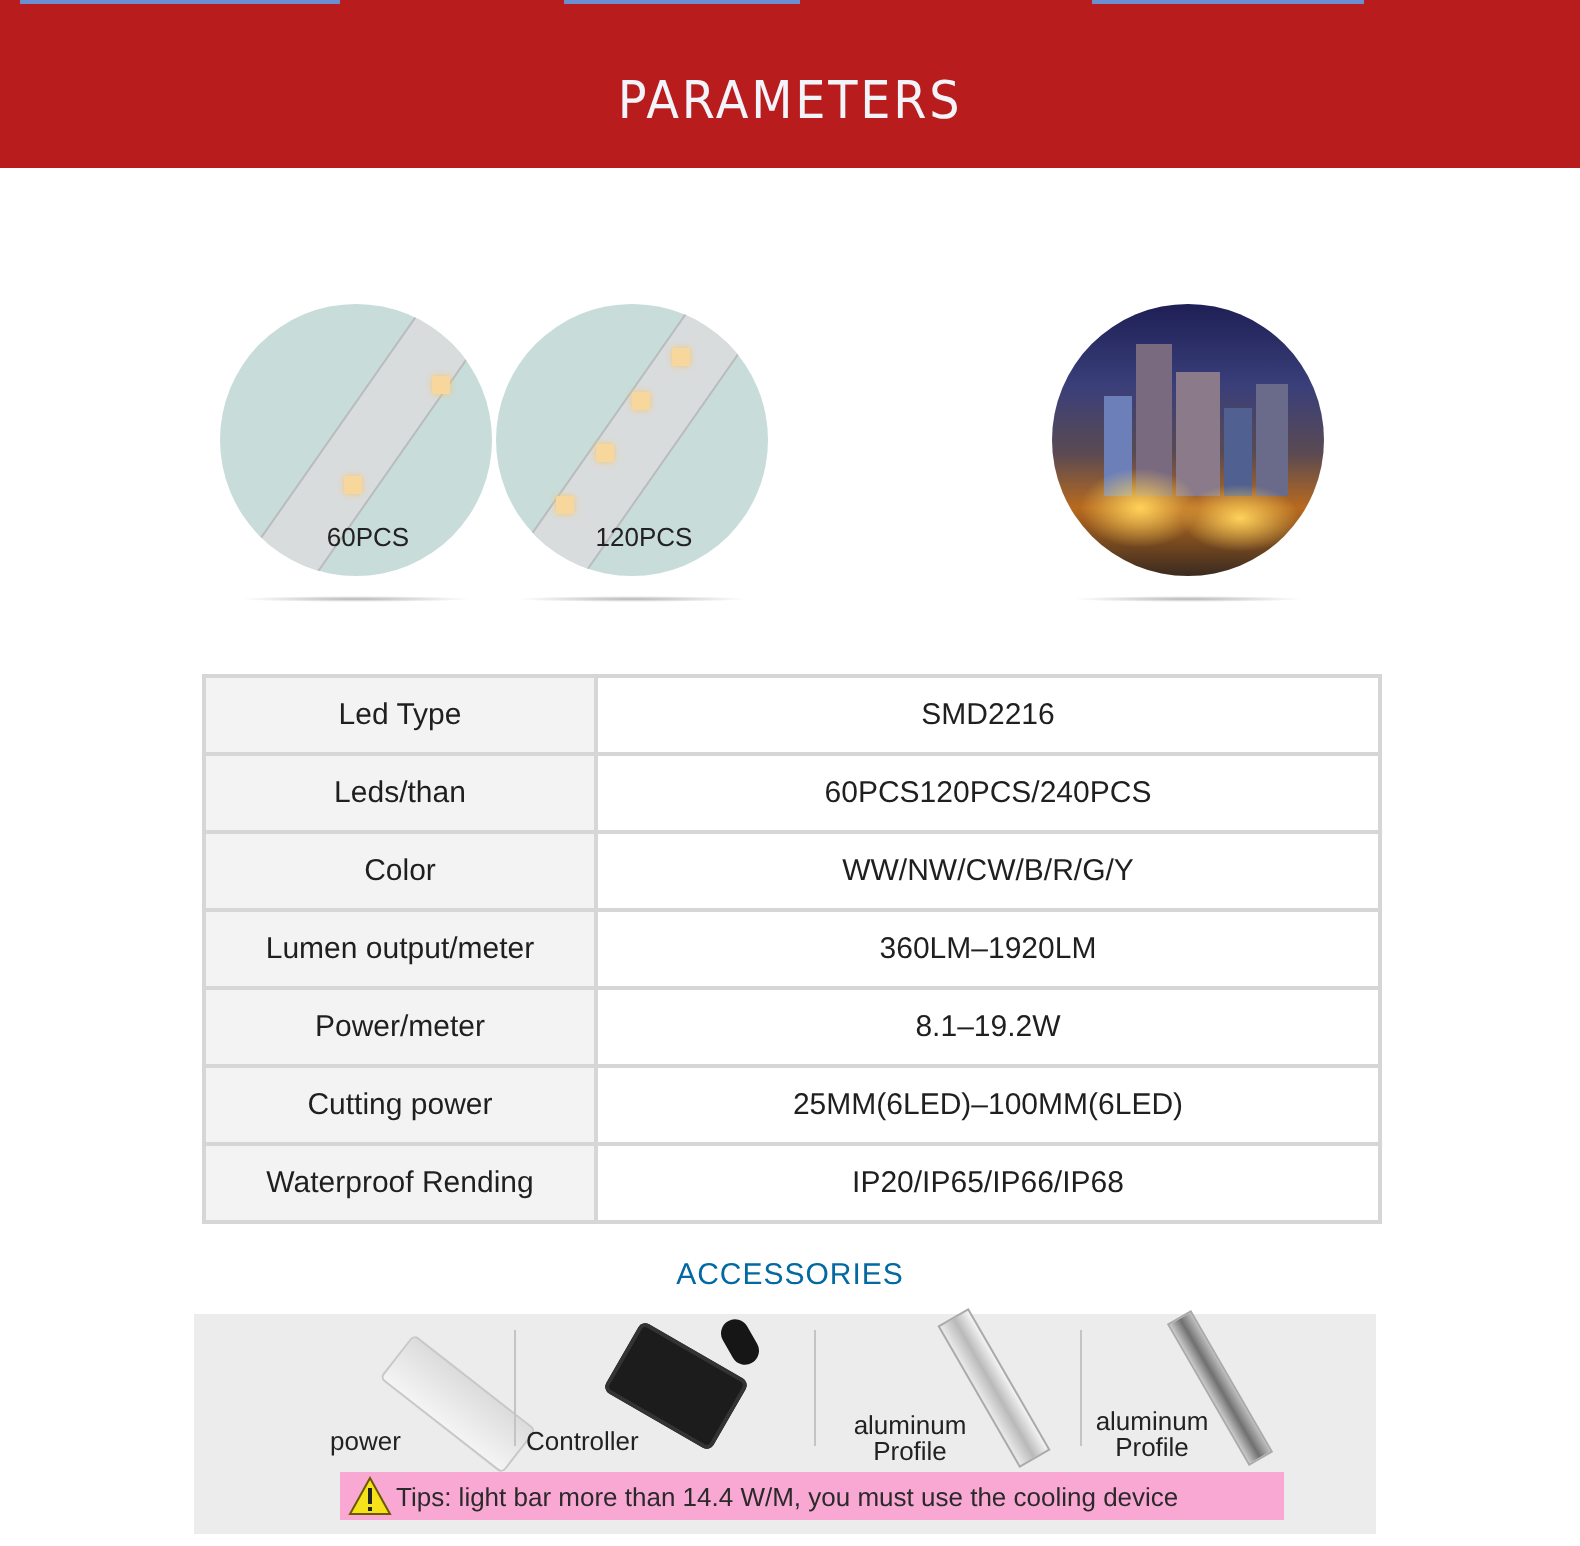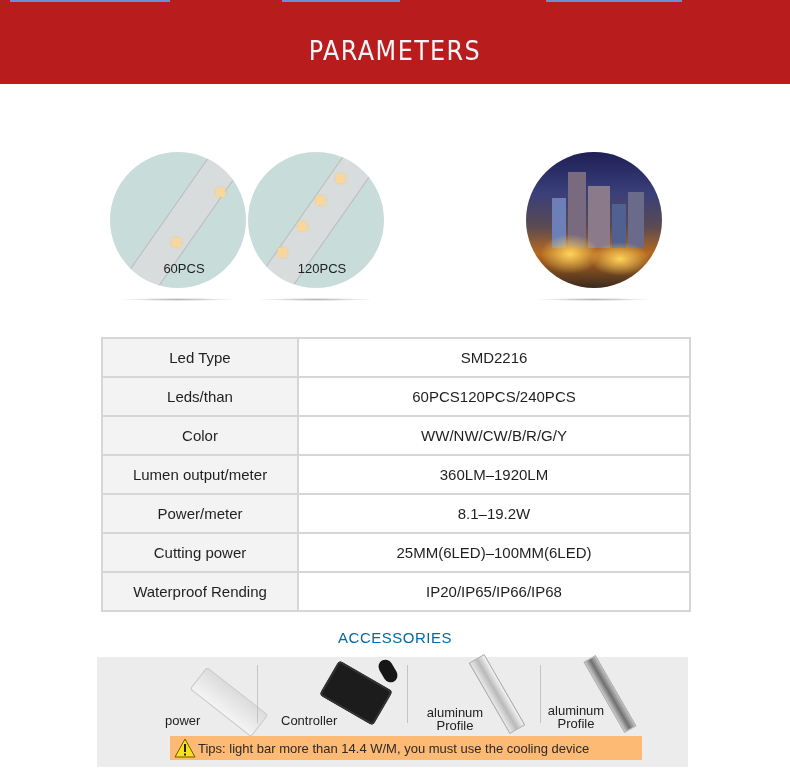--- a/index.html
+++ b/index.html
@@ -187,7 +187,7 @@
   </div>
   <div class="acc-sep" style="left:160px;"></div>
 
-  <div class="acc-item" style="left:178px;width:150px;">
+  <div class="acc-item" style="left:160px;width:150px;">
     <div class="ctrl" style="left:50px;top:16px;"></div>
     <div class="remote" style="left:106px;top:2px;"></div>
     <div class="acc-label" style="left:6px;top:57px;">Controller</div>

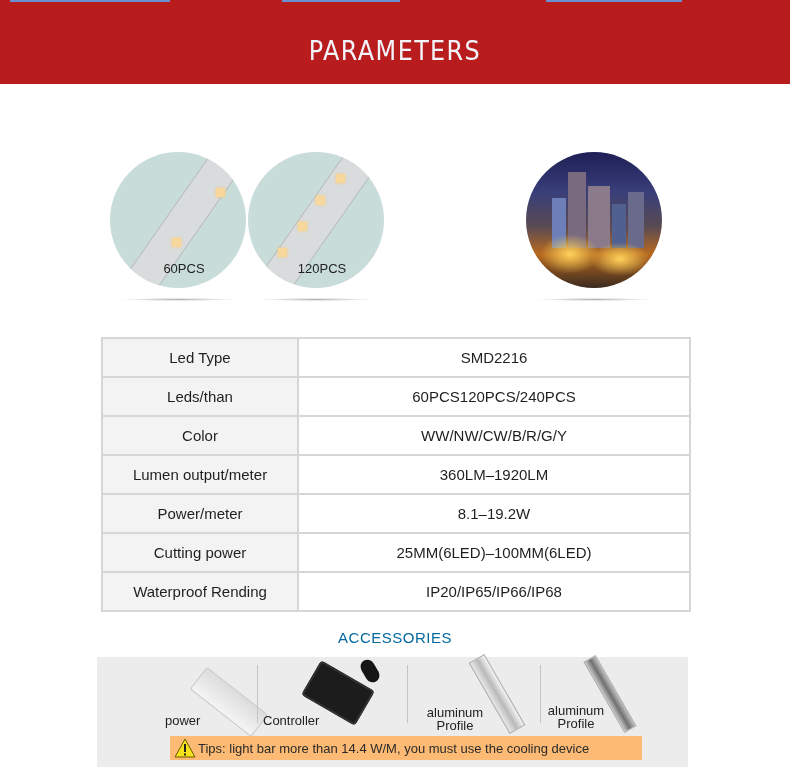--- a/index.html
+++ b/index.html
@@ -91,7 +91,7 @@
 
     .tips {
       position: absolute; left: 170px; top: 736px; width: 472px; height: 24px;
-      background: #fdba74; display: flex; align-items: center;
+      background: #f9a8d4; display: flex; align-items: center;
       font-size: 13px; color: #2a2a2a; padding-left: 4px;
     }
     .tips .warn { width: 22px; height: 20px; margin-right: 2px; flex: none; }

